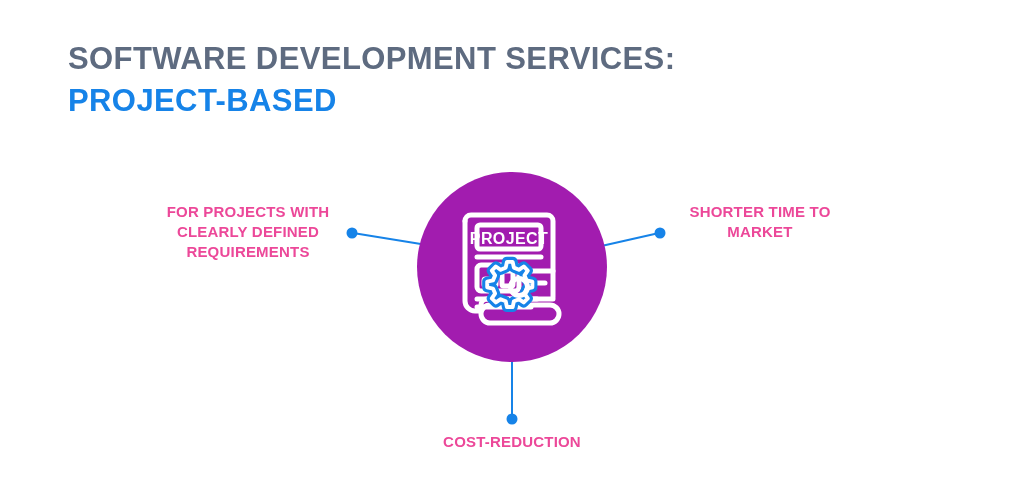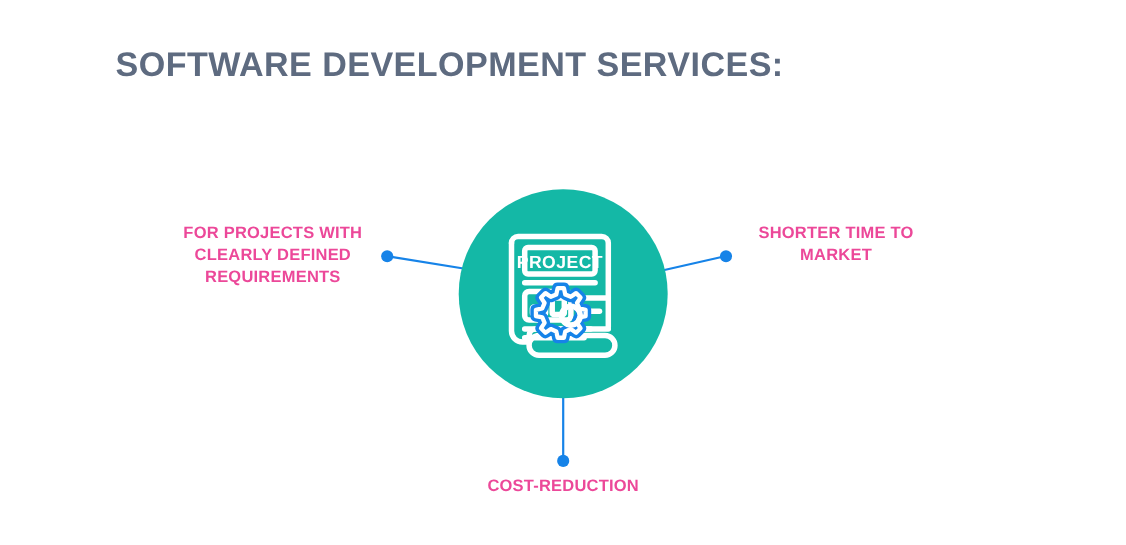--- a/index.html
+++ b/index.html
@@ -28,7 +28,6 @@
     left: 68px;
     top: 38px;
     width: 800px;
-    margin-left: 37px;
   }
   .heading-line {
     font-weight: 700;

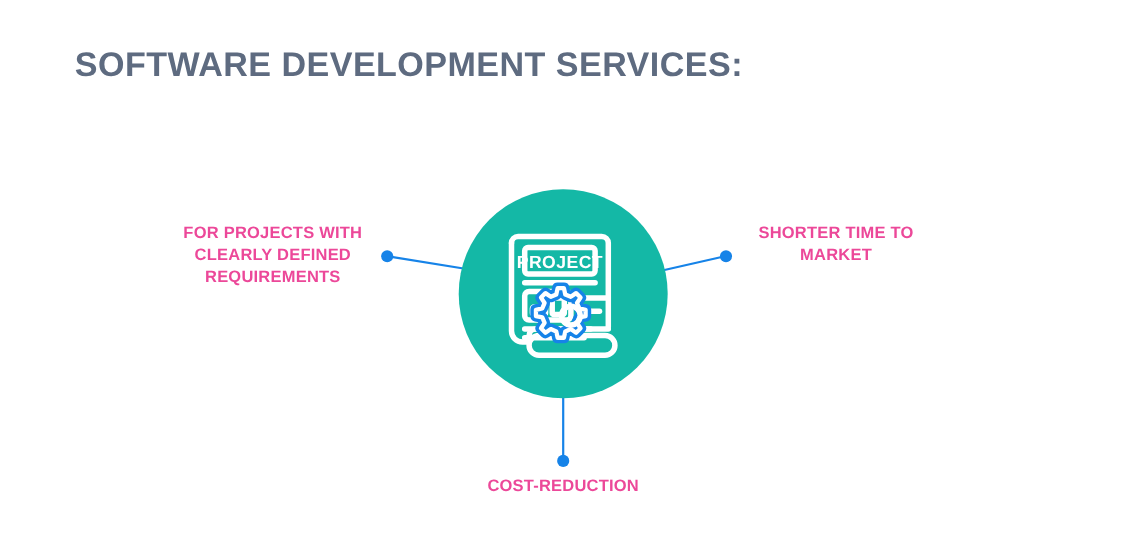--- a/index.html
+++ b/index.html
@@ -113,6 +113,7 @@
 
   <div class="heading">
     <div class="heading-line primary">Software Development Services:</div>
+    <div class="heading-line accent">Project-Based</div>
   </div>
 
   <div class="diagram">

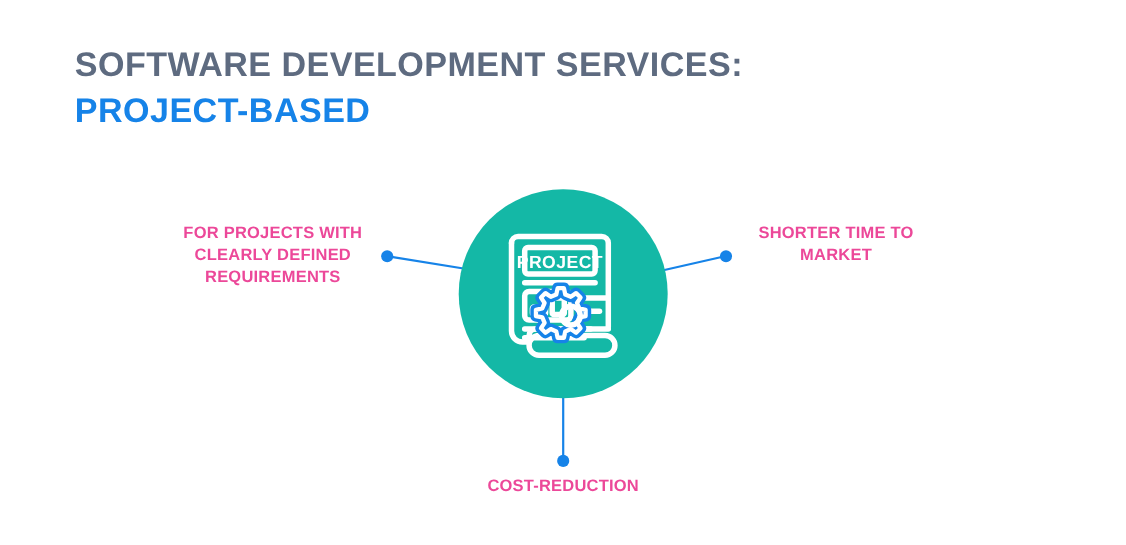--- a/index.html
+++ b/index.html
@@ -66,7 +66,7 @@
     width: 190px;
     height: 190px;
     border-radius: 50%;
-    background: #14b8a6;
+    background: #a21caf;
     display: flex;
     align-items: center;
     justify-content: center;

